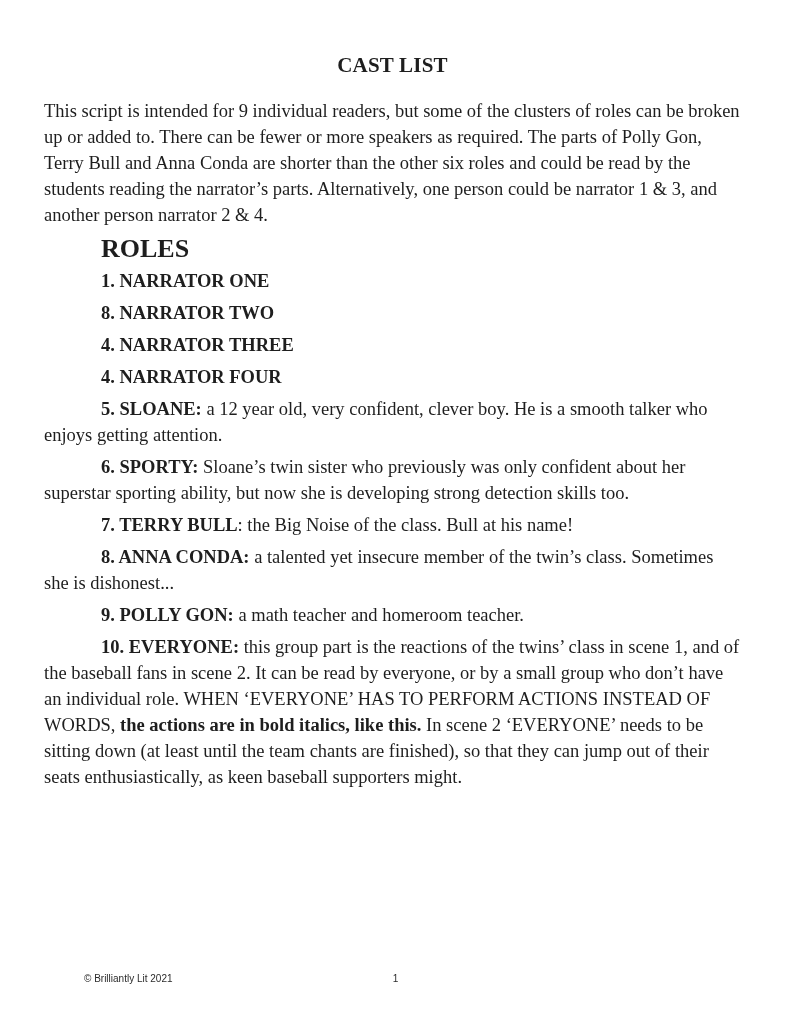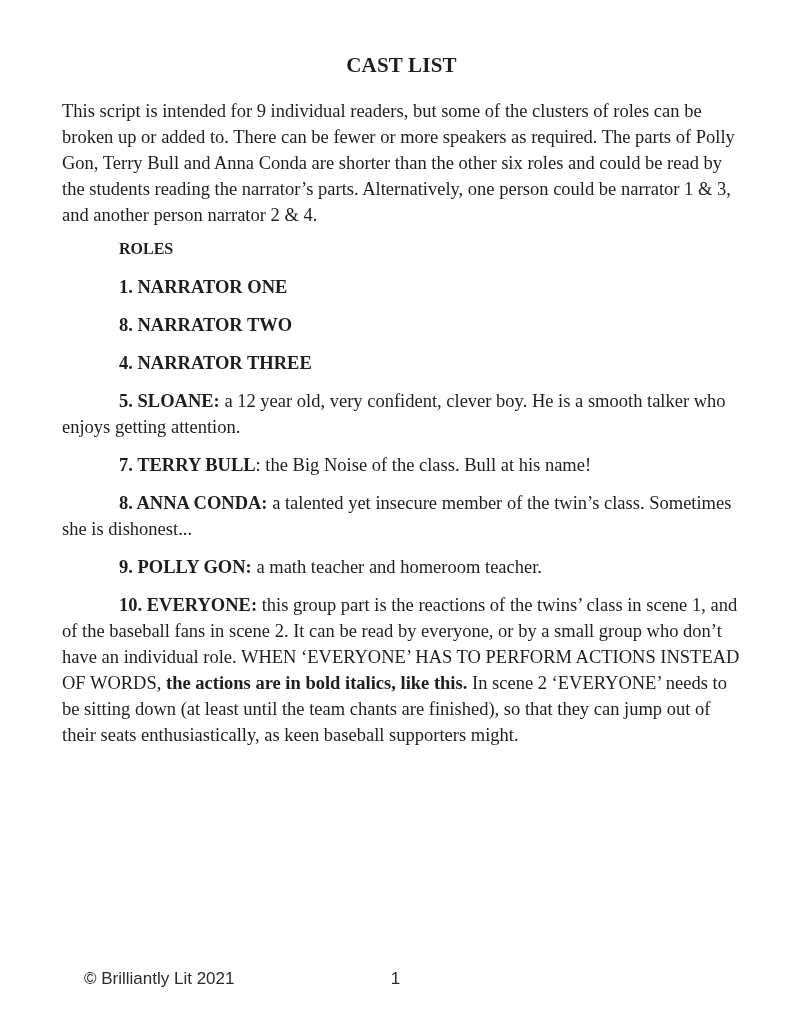--- a/index.html
+++ b/index.html
@@ -17,7 +17,7 @@
     color: #1e1e1e;
   }
   .content {
-    padding: 52px 50px 0 62px;
+    padding: 52px 50px 0 44px;
     font-size: 18.5px;
     line-height: 26px;
   }

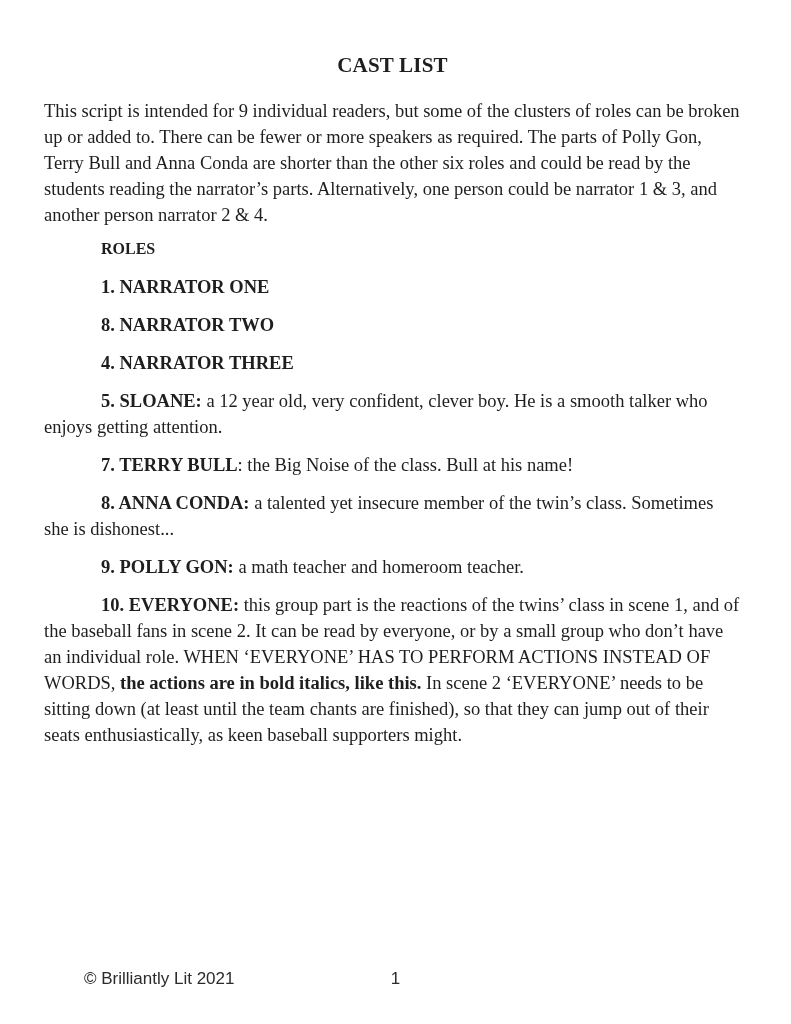--- a/index.html
+++ b/index.html
@@ -35,7 +35,7 @@
   .roles-heading {
     margin: 8px 0 6px 0;
     padding-left: 57px;
-    font-size: 16px;
+    font-size: 26px;
     line-height: 26px;
     font-weight: bold;
   }

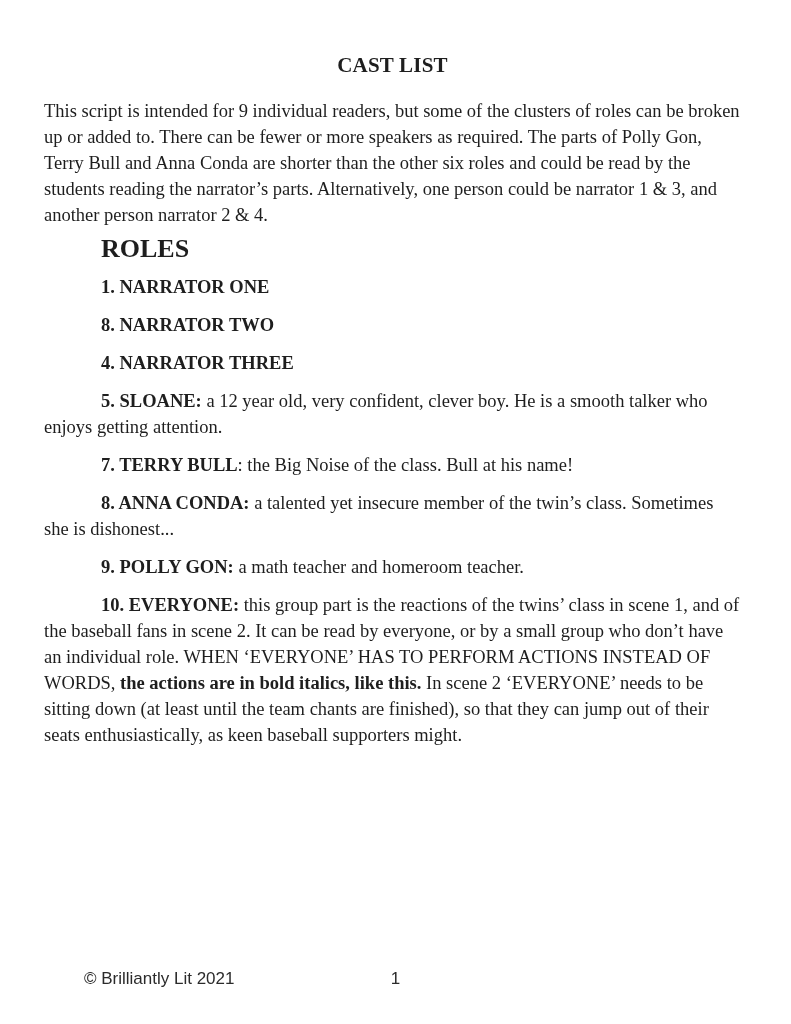--- a/index.html
+++ b/index.html
@@ -40,7 +40,7 @@
     font-weight: bold;
   }
   p.role {
-    margin: 12px 0 6px 0;
+    margin: 0 0 6px 0;
     text-indent: 57px;
   }
   p.role .role-label {

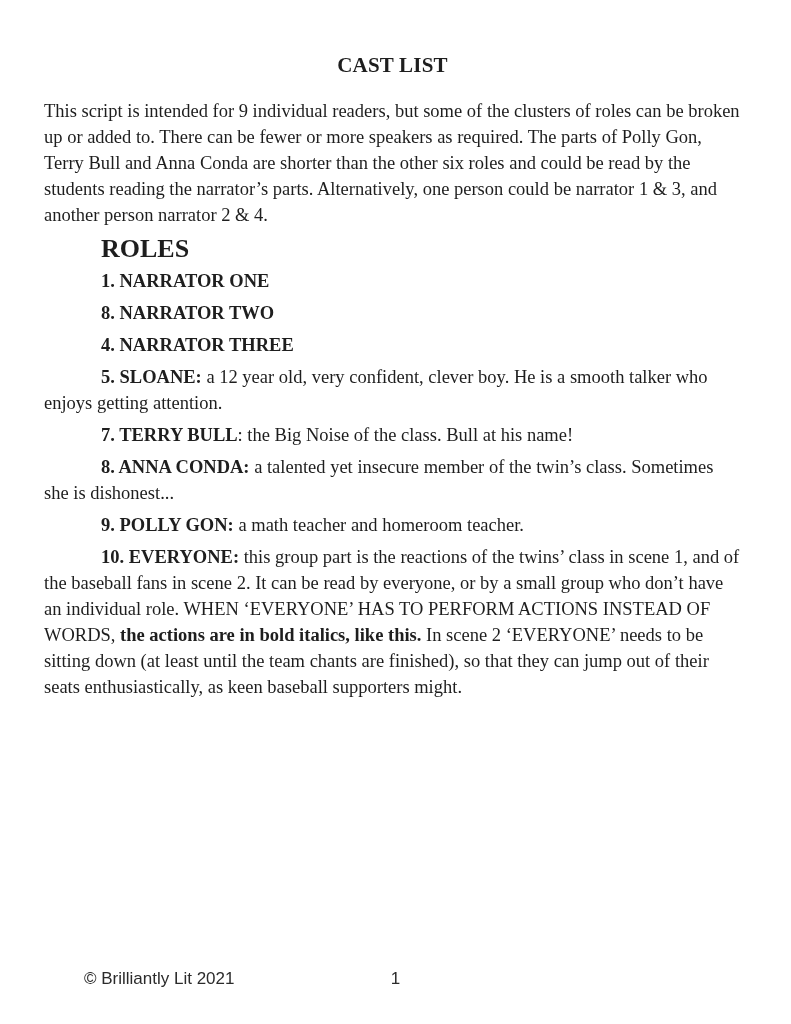--- a/index.html
+++ b/index.html
@@ -91,6 +91,7 @@
 
     <p class="role"><span class="role-label">4. NARRATOR THREE</span></p>
 
+    <p class="role"><span class="role-label">4. NARRATOR FOUR</span></p>
 
     <p class="role"><span class="role-label">5. SLOANE:</span><span class="role-desc"> a 12 year old, very confident, clever boy. He is a smooth talker who enjoys getting attention.</span></p>
 

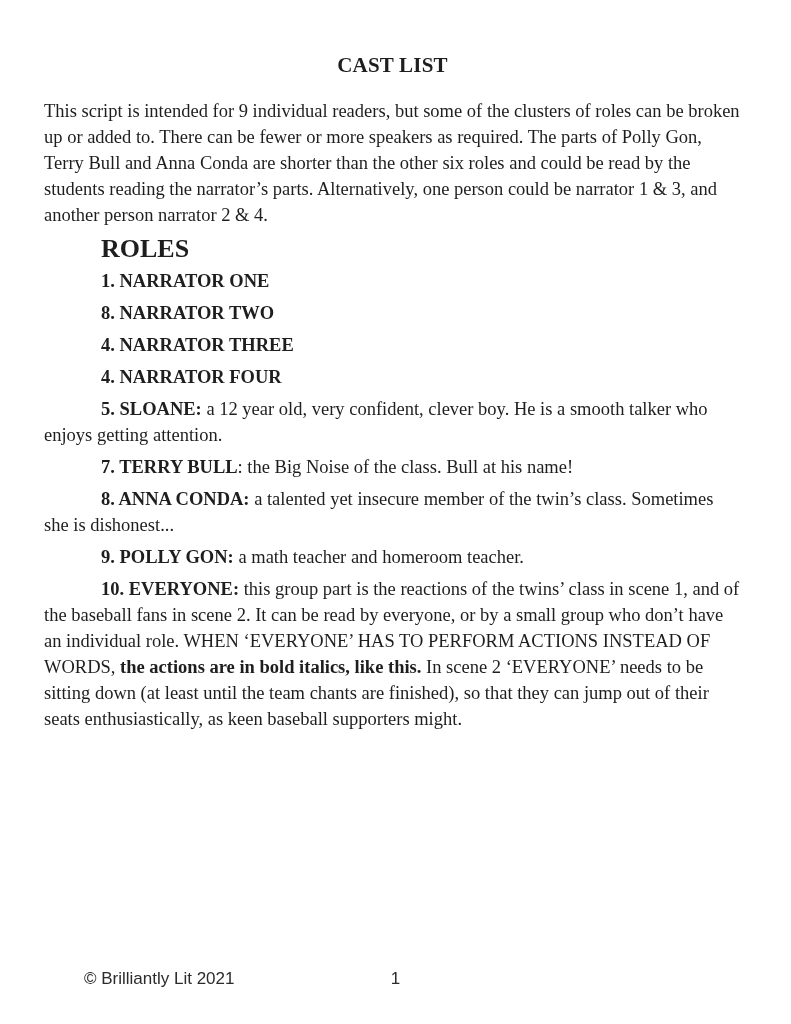--- a/index.html
+++ b/index.html
@@ -95,6 +95,7 @@
 
     <p class="role"><span class="role-label">5. SLOANE:</span><span class="role-desc"> a 12 year old, very confident, clever boy. He is a smooth talker who enjoys getting attention.</span></p>
 
+    <p class="role"><span class="role-label">6. SPORTY:</span><span class="role-desc"> Sloane’s twin sister who previously was only confident about her superstar sporting ability, but now she is developing strong detection skills too.</span></p>
 
     <p class="role"><span class="role-label">7. TERRY BULL</span><span class="role-desc">: the Big Noise of the class. Bull at his name!</span></p>
 

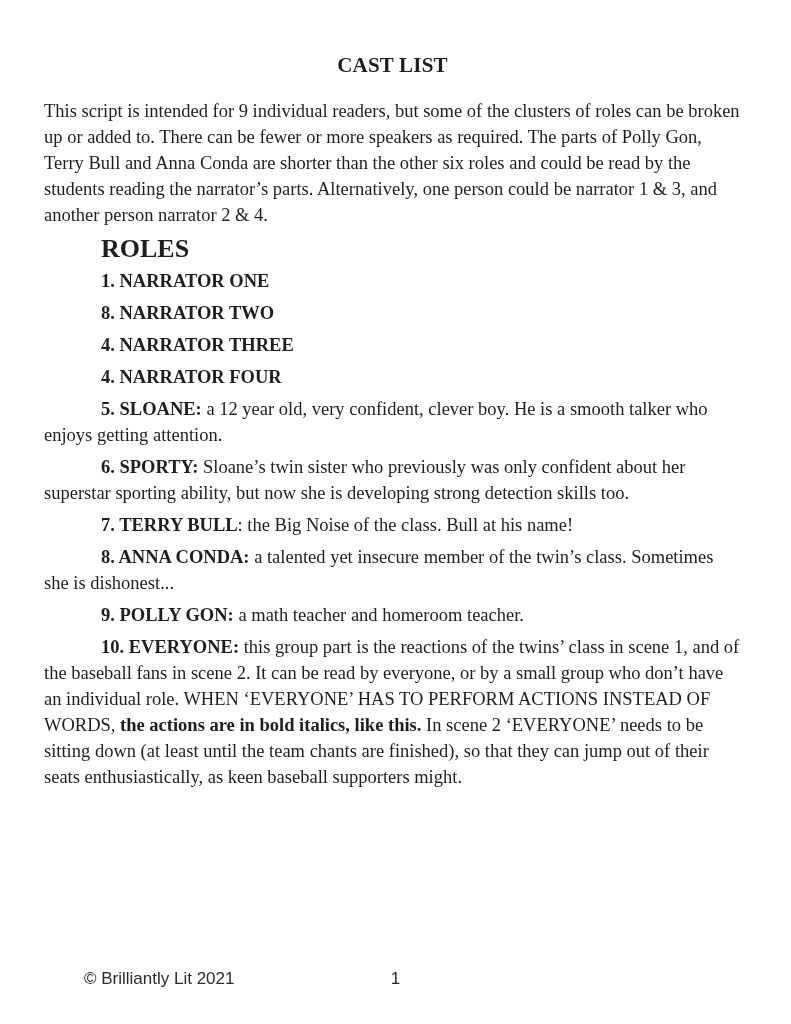--- a/index.html
+++ b/index.html
@@ -56,7 +56,7 @@
     width: 100%;
     height: 16px;
     font-family: "Liberation Sans", sans-serif;
-    font-size: 17px;
+    font-size: 10px;
     line-height: 14px;
     color: #2b2b2b;
   }

